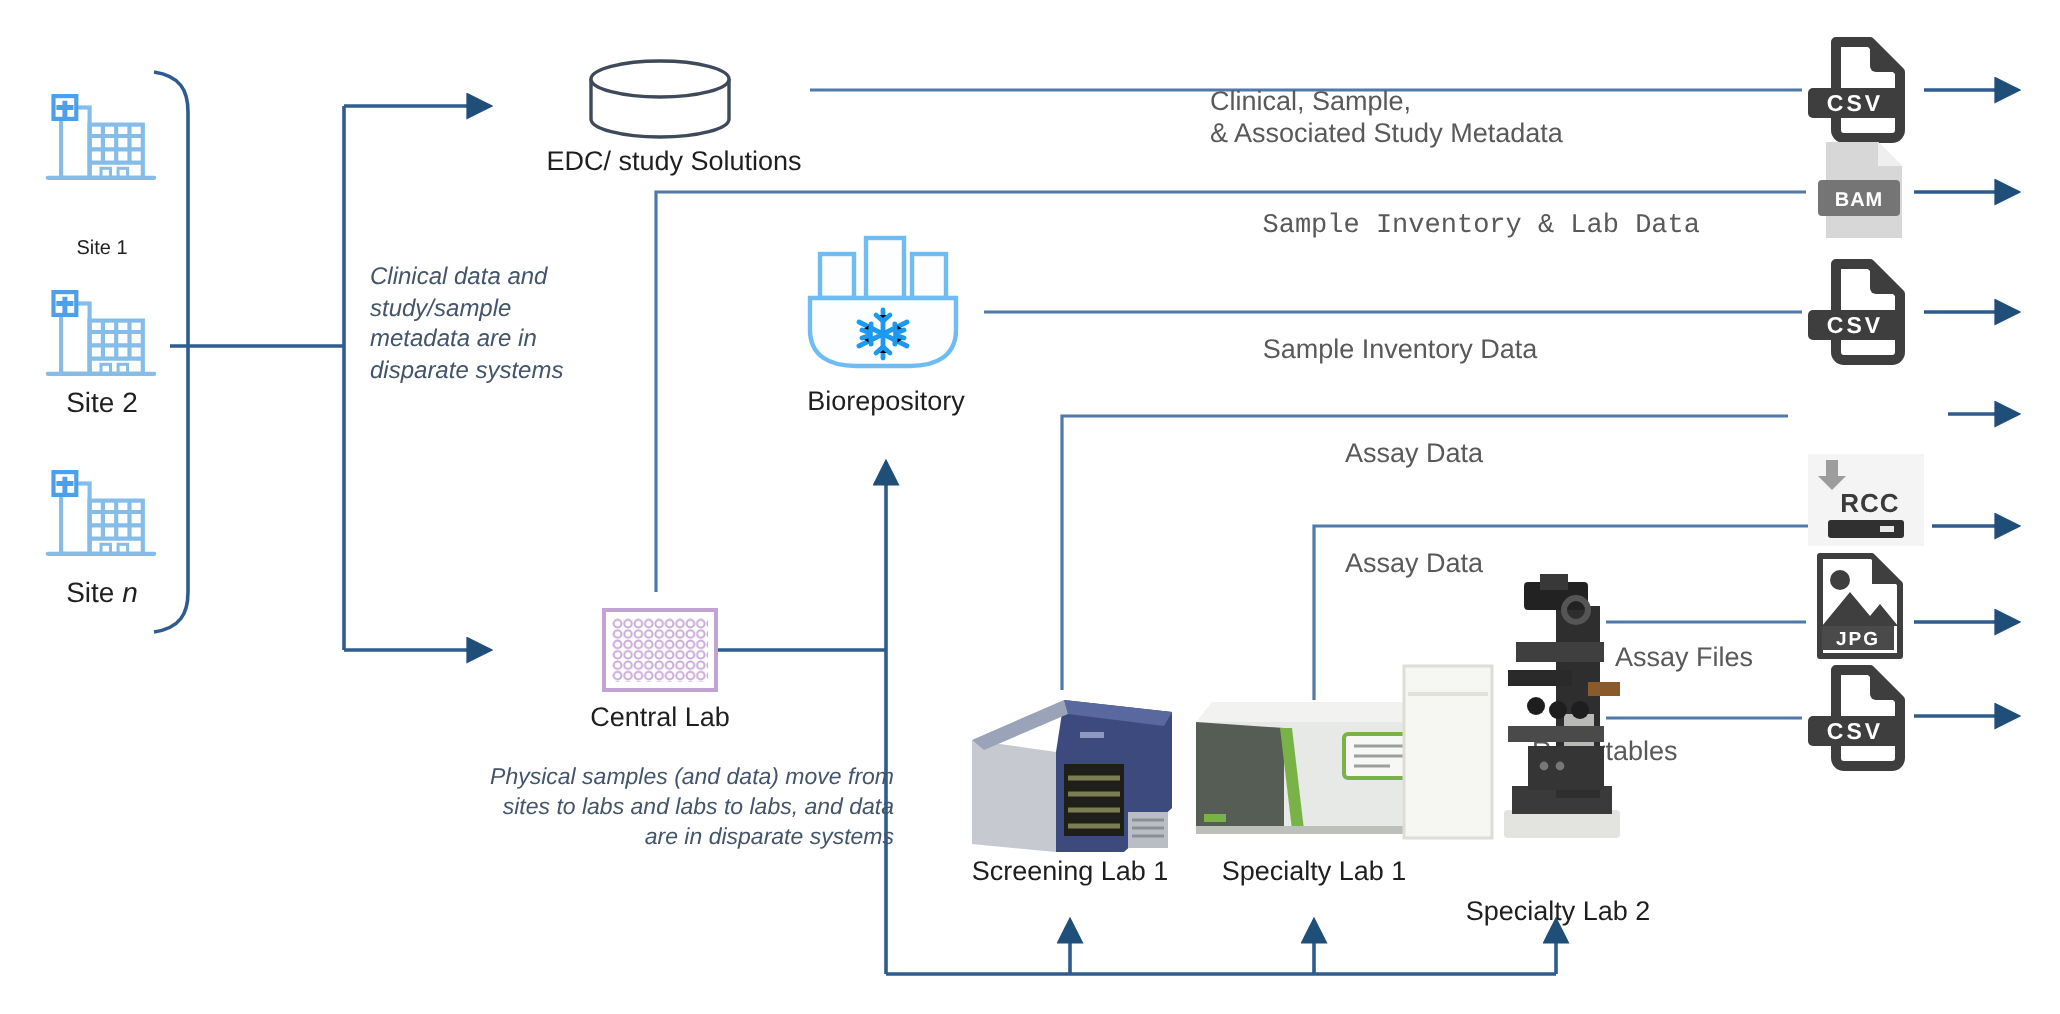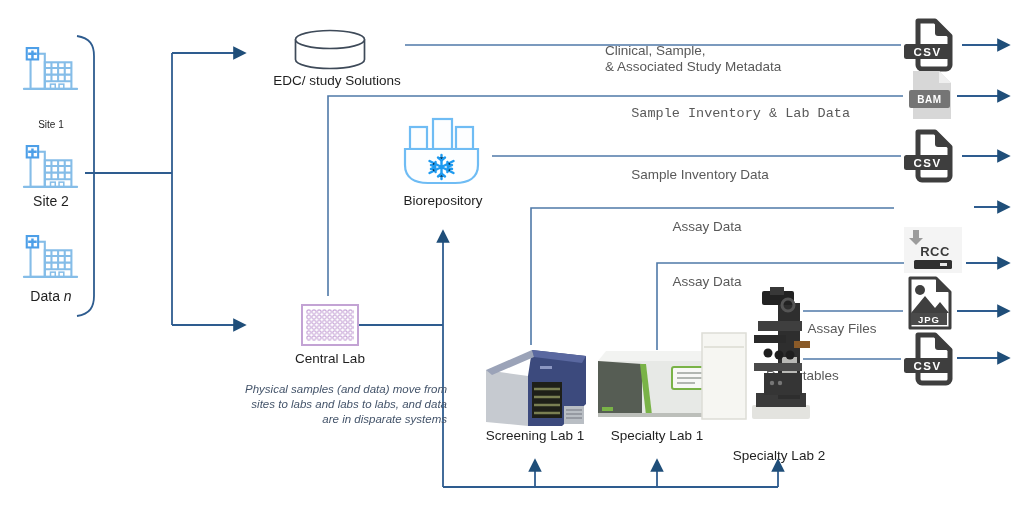--- a/index.html
+++ b/index.html
@@ -104,6 +104,7 @@
   </div>
   <div class="abs lbl" style="left:258px;top:73px;width:158px;">EDC/ study Solutions</div>
 
+  <div class="abs note" style="left:185px;top:131px;width:118px;">Clinical data and study/sample metadata are in disparate systems</div>
 
   <div class="abs" style="left:400px;top:117px;">
     <svg width="88" height="72" viewBox="0 0 88 72">

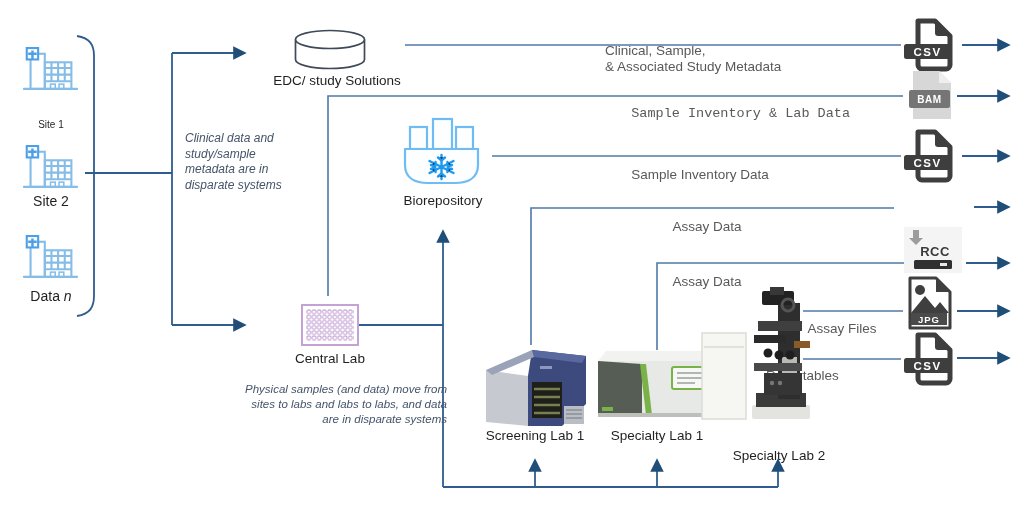--- a/index.html
+++ b/index.html
@@ -94,7 +94,7 @@
       <path d="M11,5.5 V14.5 M6.5,9 H15.5" stroke="#4D9FE8" stroke-width="2.6"></path>
     </svg>
   </div>
-  <div class="abs lbl" style="left:20px;top:288px;width:62px;font-size:14px;"><span>Data </span><span style="font-style:italic">n</span></div>
+  <div class="abs lbl" style="left:20px;top:288px;width:62px;font-size:14px;"><span>Site </span><span style="font-style:italic">n</span></div>
 
   <div class="abs" style="left:294px;top:29px;">
     <svg width="72" height="42" viewBox="0 0 72 42" fill="#fff" stroke="#3E4A59" stroke-width="1.7">

